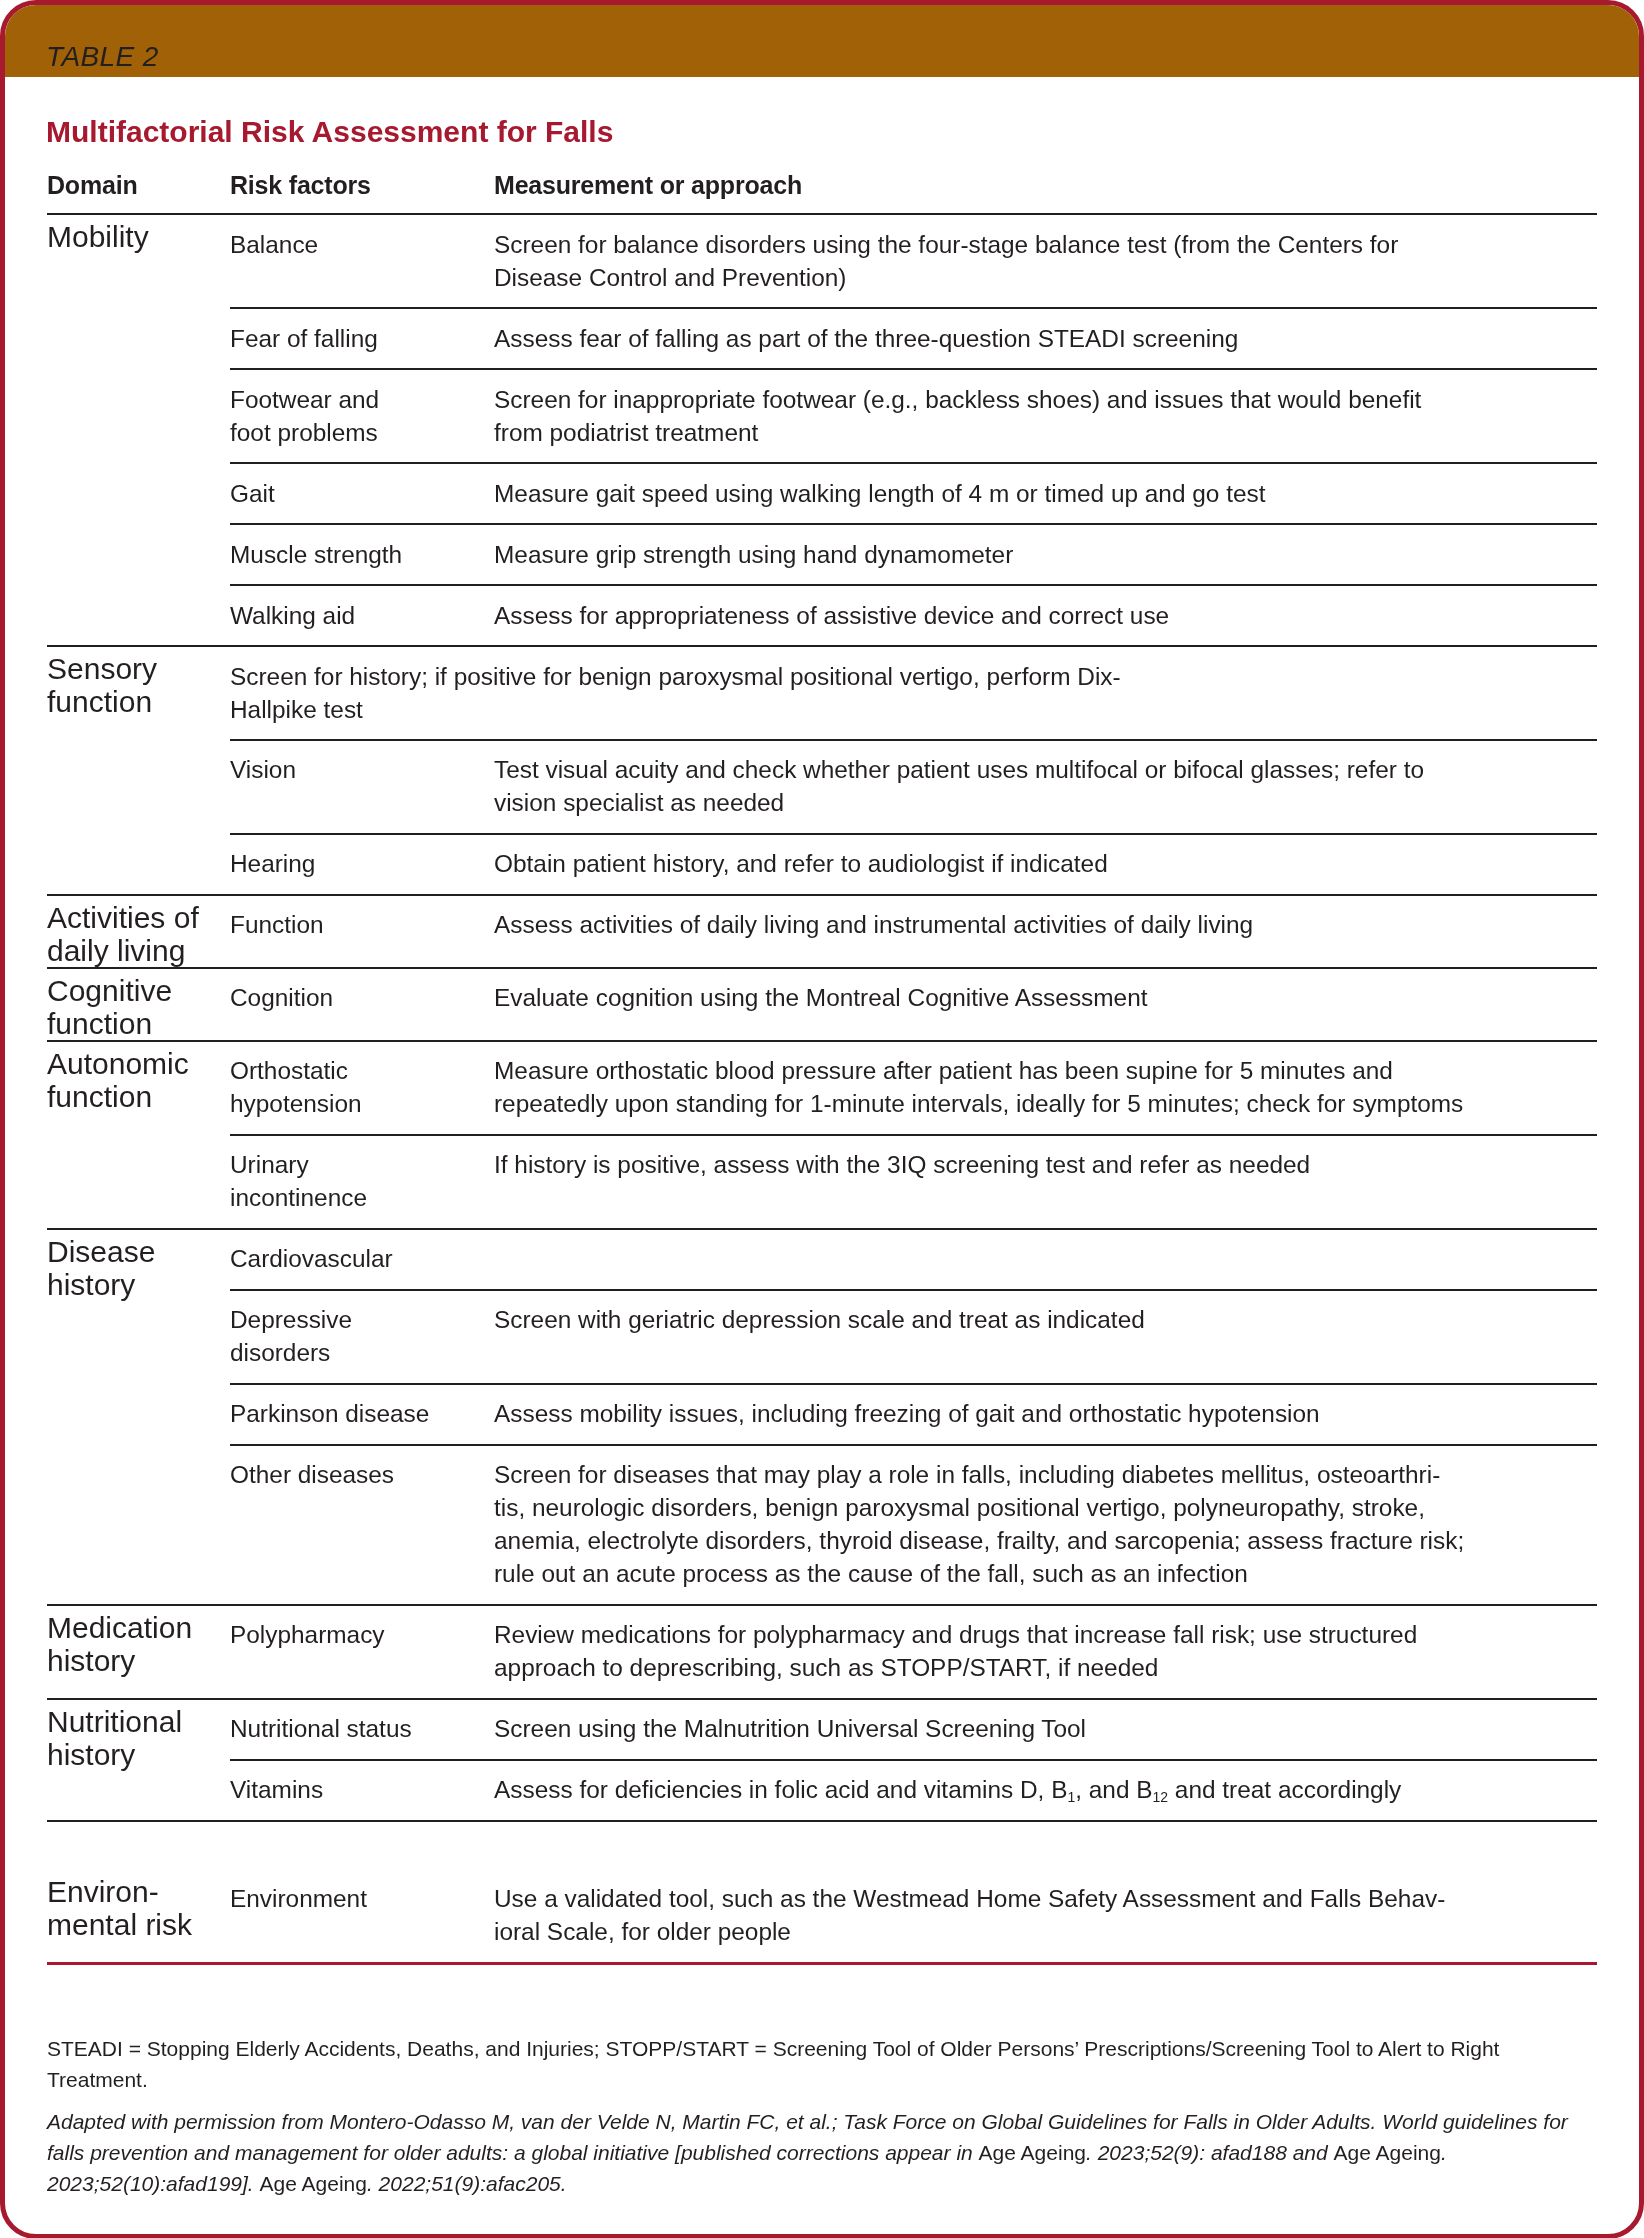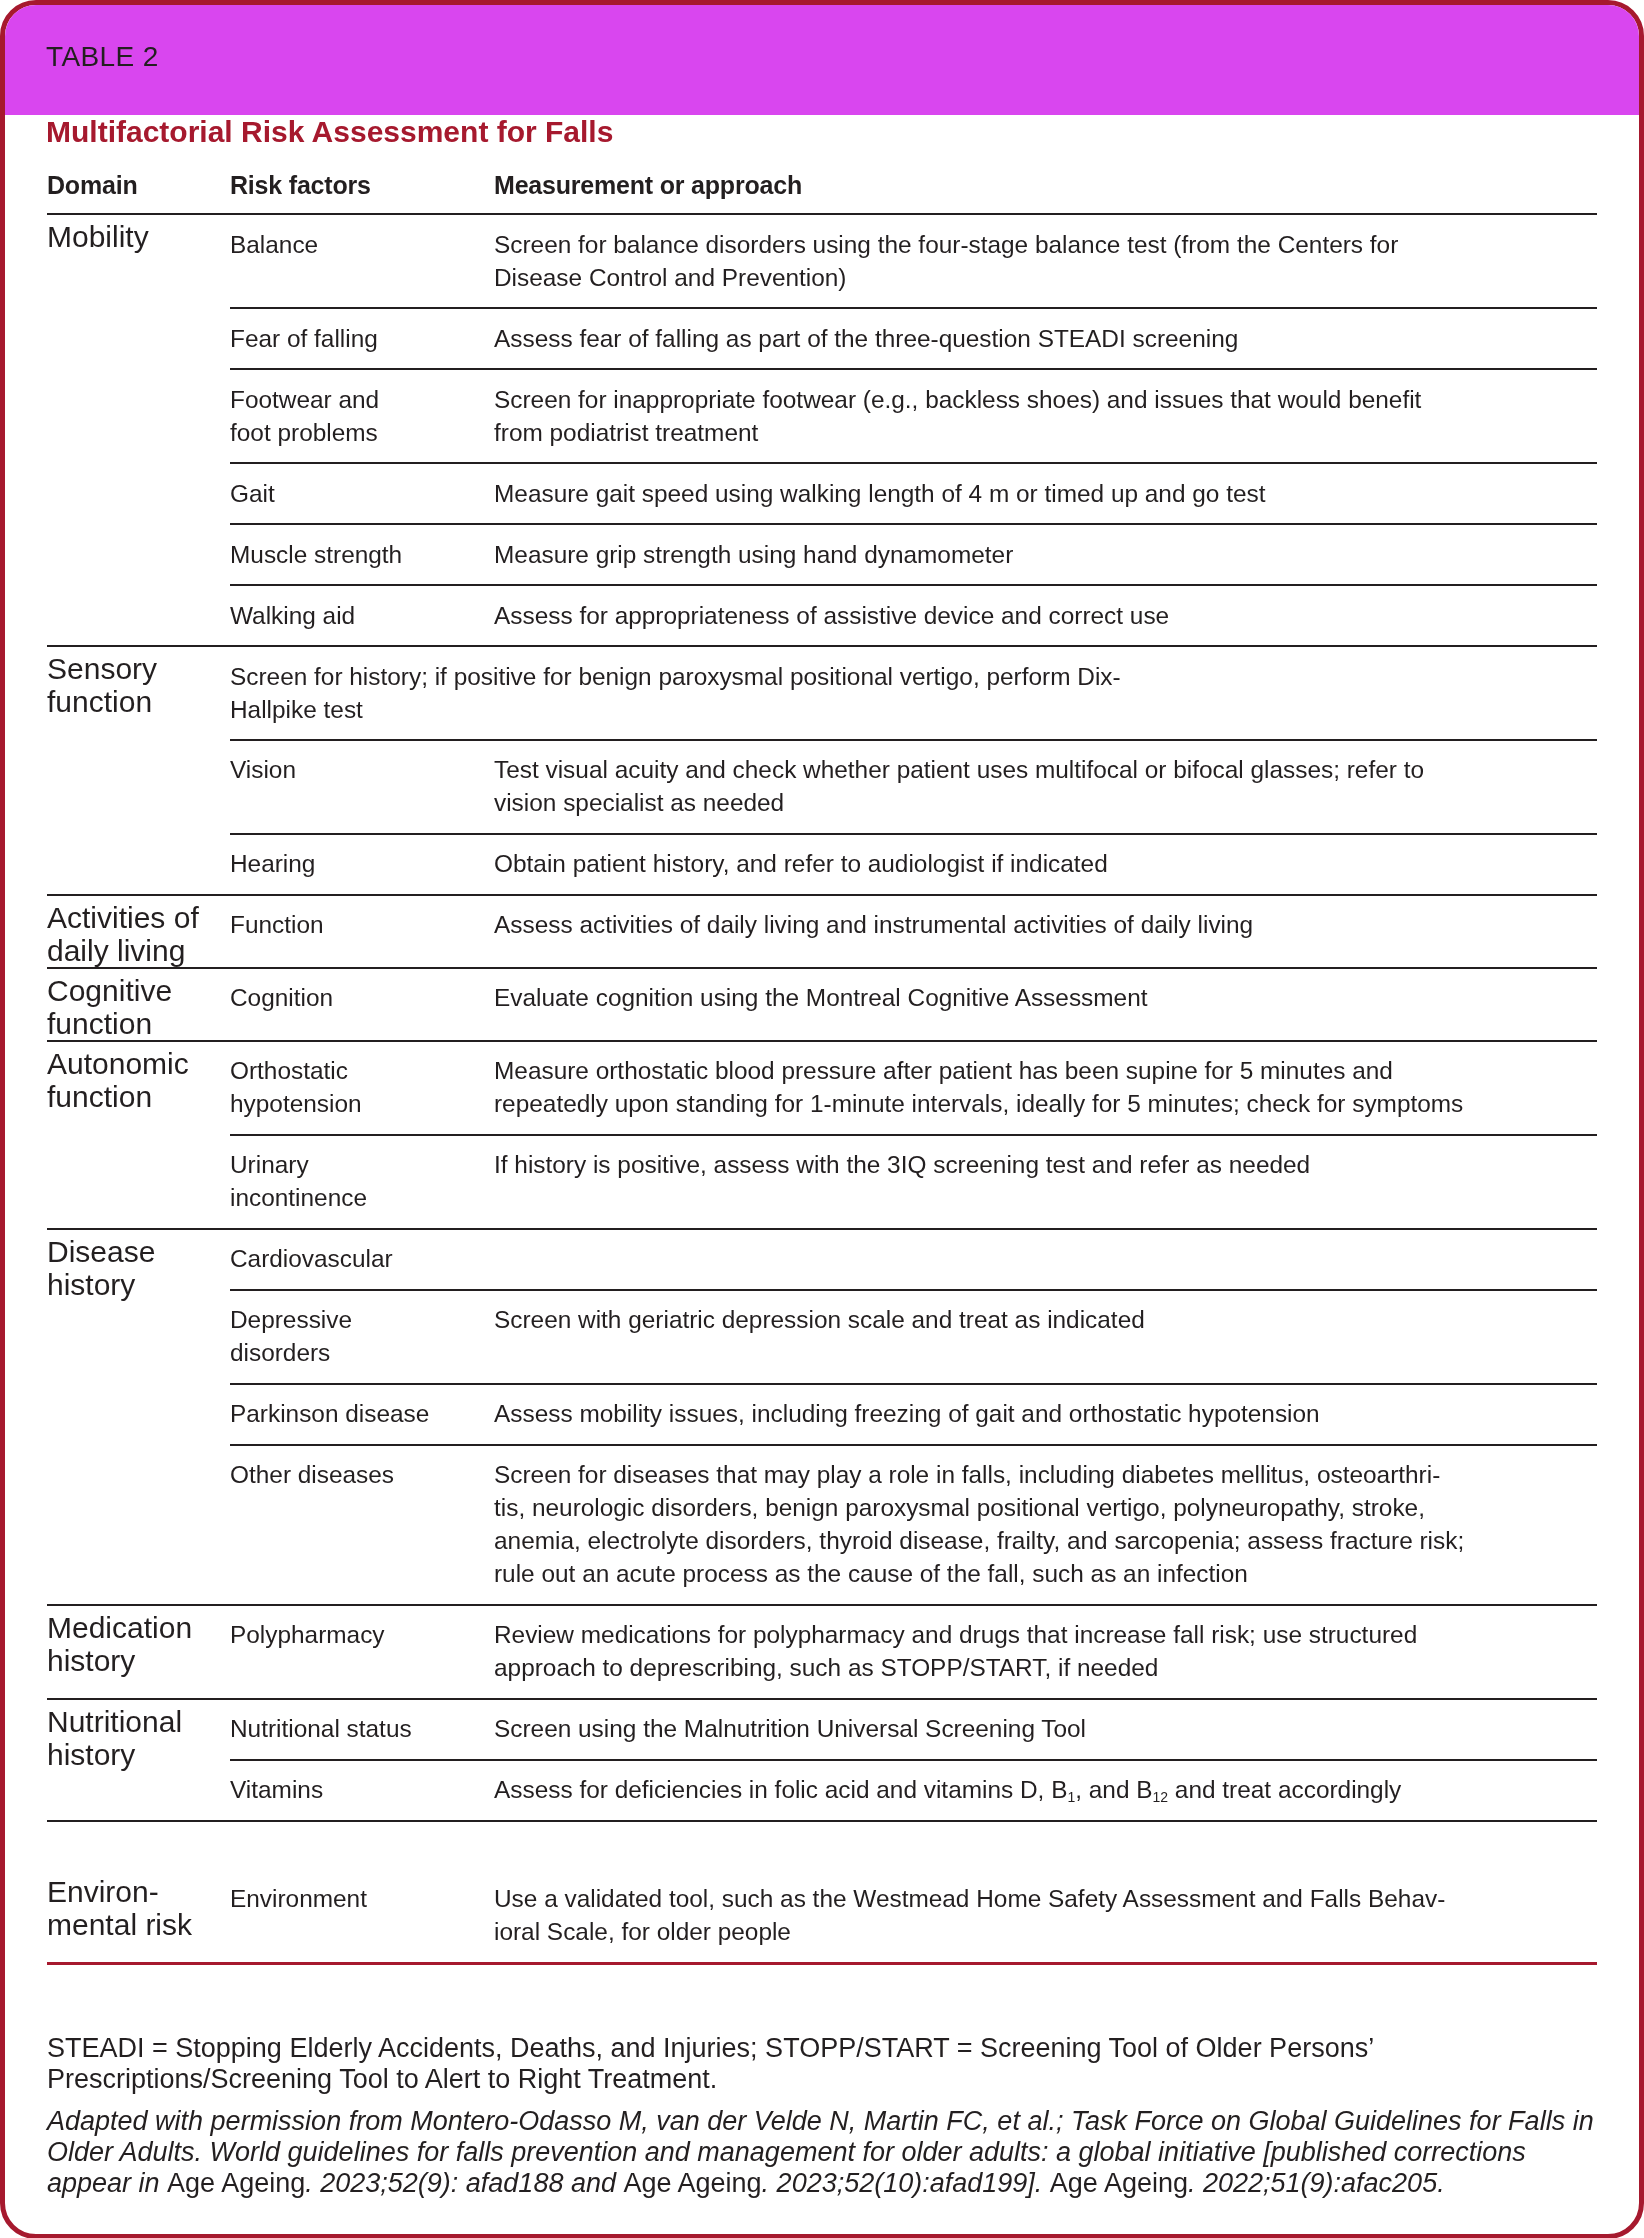--- a/index.html
+++ b/index.html
@@ -8,7 +8,7 @@
   .frame { position: absolute; left: 0; top: 0; width: 1644px; height: 2239px;
            box-sizing: border-box; border: 5.5px solid #a6192e; border-radius: 36px;
            overflow: hidden; background: #ffffff; }
-  .band { position: absolute; left: 0; top: 0; right: 0; height: 110px; background: #d946ef; }
+  .band { position: absolute; left: 0; top: 0; right: 0; height: 72px; background: #a16207; font-style: italic; }
   .band-label { position: absolute; left: 41px; top: 36px; font-size: 28px; font-weight: 400;
                 letter-spacing: 0.4px; color: #231f20; font-family: "Liberation Sans", sans-serif; }
   .title { position: absolute; left: 41px; top: 110px; font-size: 30px; font-weight: 700;

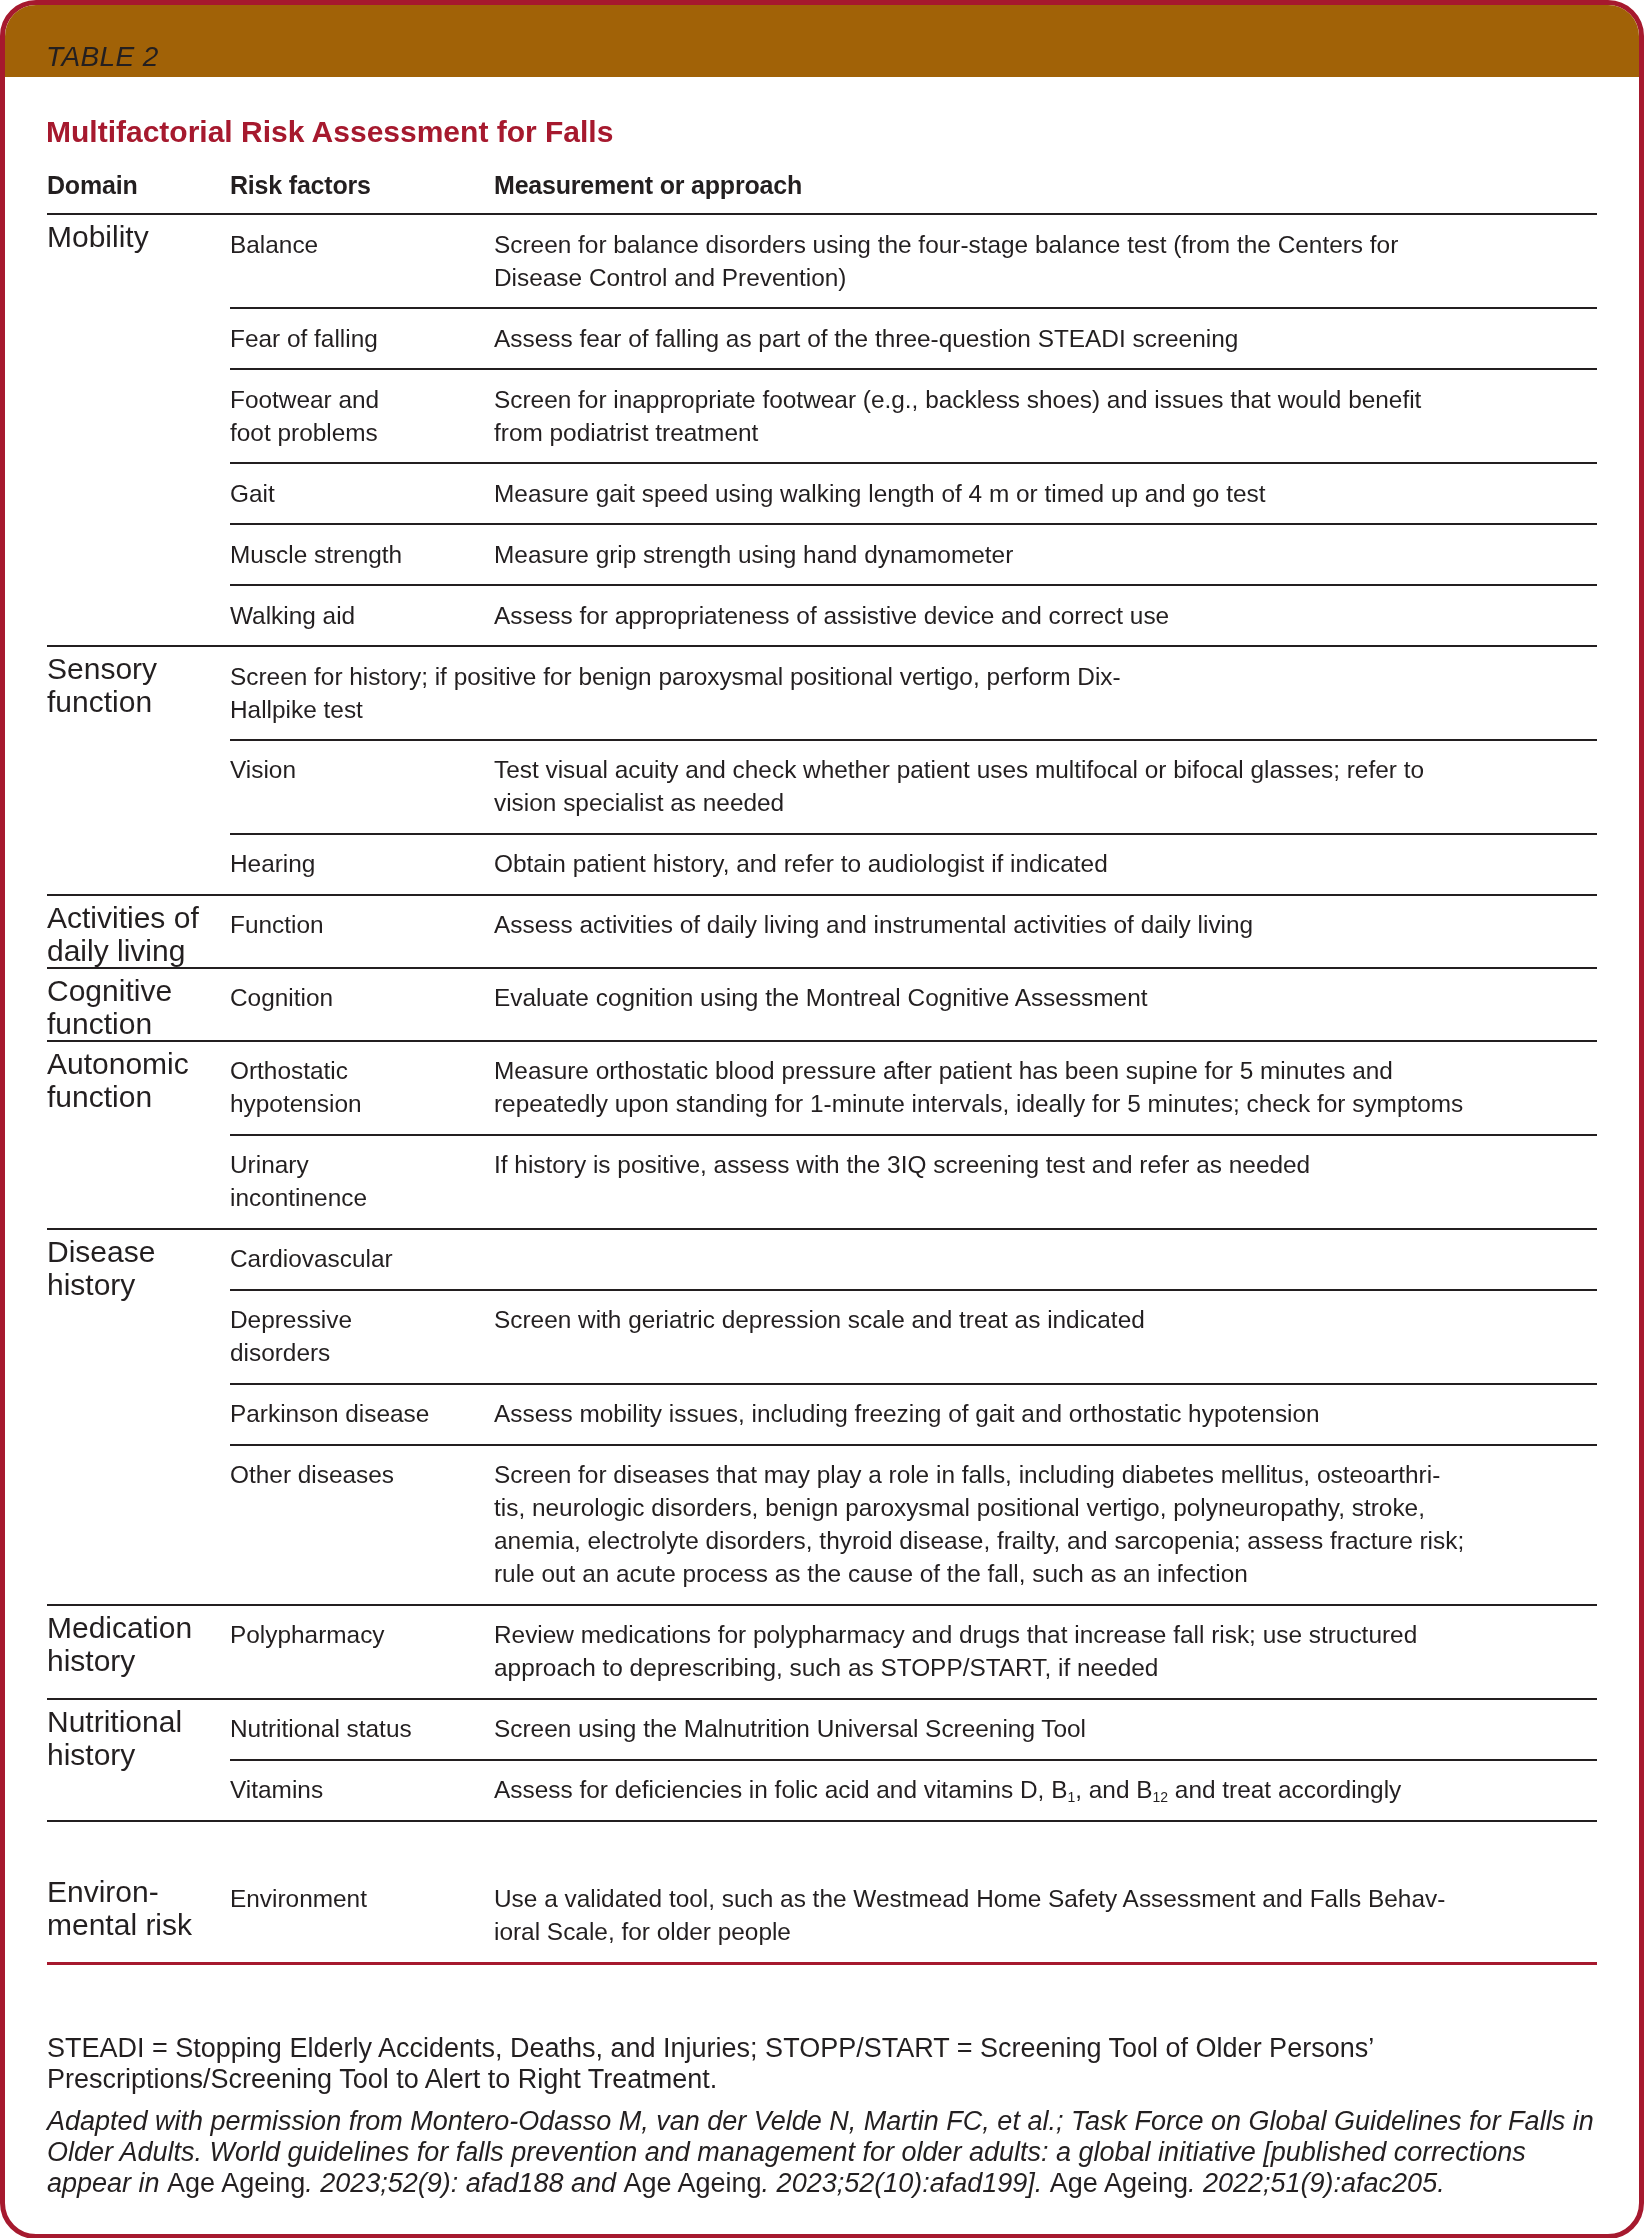--- a/index.html
+++ b/index.html
@@ -32,7 +32,7 @@
   .row .meas { flex: 1; font-size: 24.4px; line-height: 33px; padding: 12.6px 0 13.4px 0;
                box-sizing: border-box; white-space: pre-line; }
   sub { font-size: 14px; line-height: 0; vertical-align: -3.9px; }
-  .foot { position: absolute; left: 42px; width: 1550px; font-size: 27px; line-height: 31px;
+  .foot { position: absolute; left: 42px; width: 1550px; font-size: 21px; line-height: 31px;
           color: #231f20; }
   .foot1 { top: 2028px; }
   .foot2 { top: 2101px; font-style: italic; }

